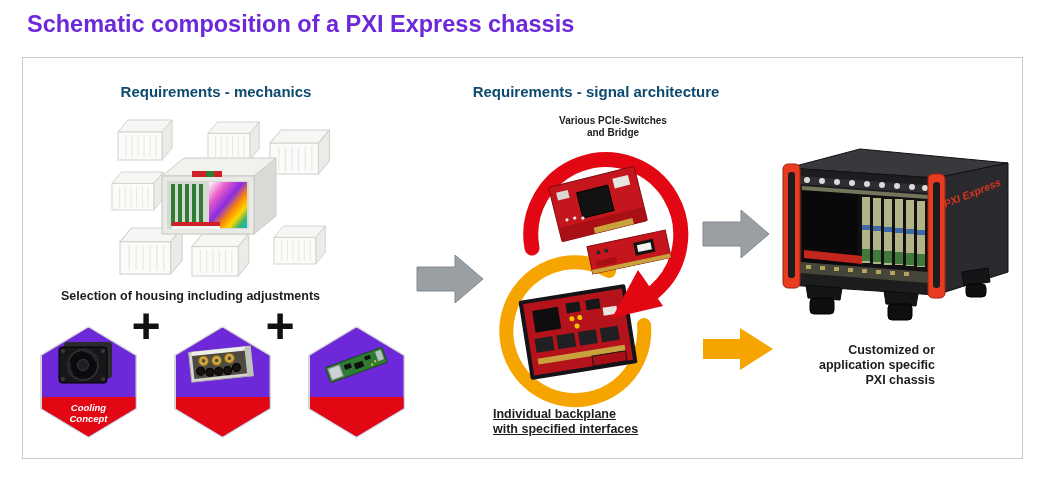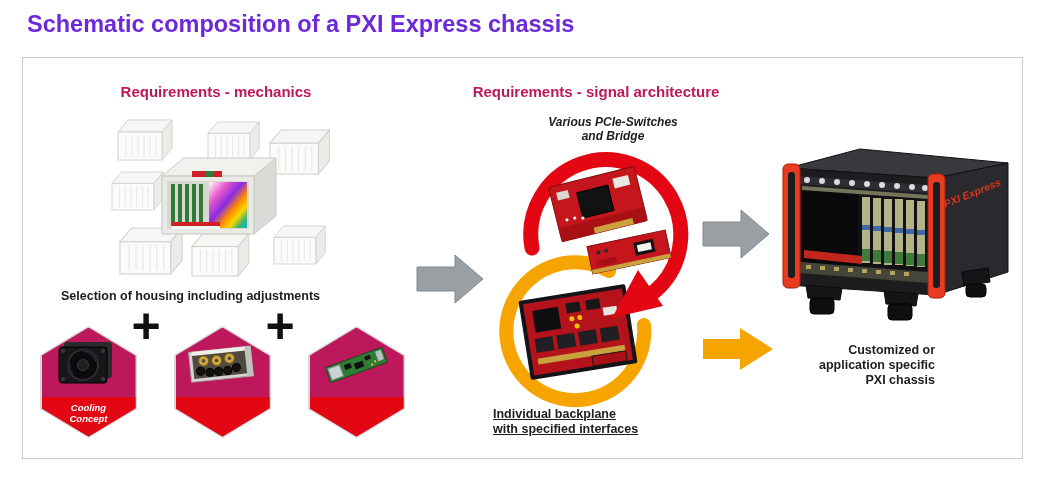--- a/index.html
+++ b/index.html
@@ -9,7 +9,7 @@
   .pre{white-space:pre-line;}
   #title{left:27px;top:11px;font-size:23.5px;font-weight:bold;color:#6d28d9;}
   #panel{left:22px;top:57px;width:999px;height:400px;border:1px solid #c9c9c9;background:#ffffff;}
-  .sec-header{font-size:15px;font-weight:bold;text-align:center;color:#be185d;}
+  .sec-header{font-size:15px;font-weight:bold;text-align:center;color:#0c4a6e;}
   #mech-header{left:86px;top:83px;width:260px;}
   #sig-header{left:446px;top:83px;width:300px;}
   .small-label{font-size:12.5px;font-weight:bold;color:#1d1d1b;line-height:1.18;}

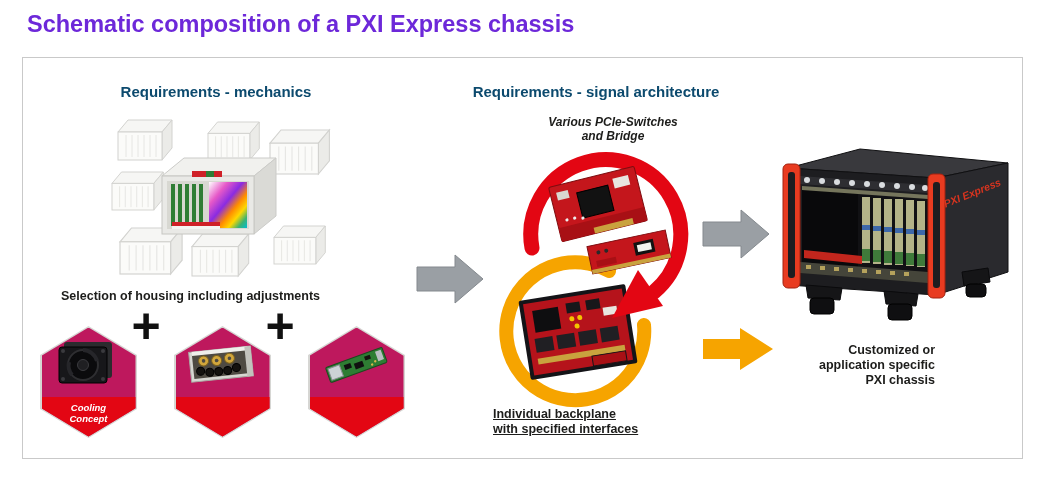--- a/index.html
+++ b/index.html
@@ -14,7 +14,7 @@
   #sig-header{left:446px;top:83px;width:300px;}
   .small-label{font-size:12.5px;font-weight:bold;color:#1d1d1b;line-height:1.18;}
   #sel-label{left:61px;top:289px;width:300px;text-align:left;}
-  #various-label{left:518px;top:115px;width:190px;text-align:center;font-size:12px;font-style:italic;}
+  #various-label{left:518px;top:115px;width:190px;text-align:center;font-size:10px;}
   #backplane-label{left:493px;top:407px;width:200px;text-align:left;text-decoration:underline;}
   #outcome-label{left:785px;top:343px;width:150px;text-align:right;}
   .plus{font-size:50px;line-height:46px;font-weight:bold;color:#111;width:40px;text-align:center;}

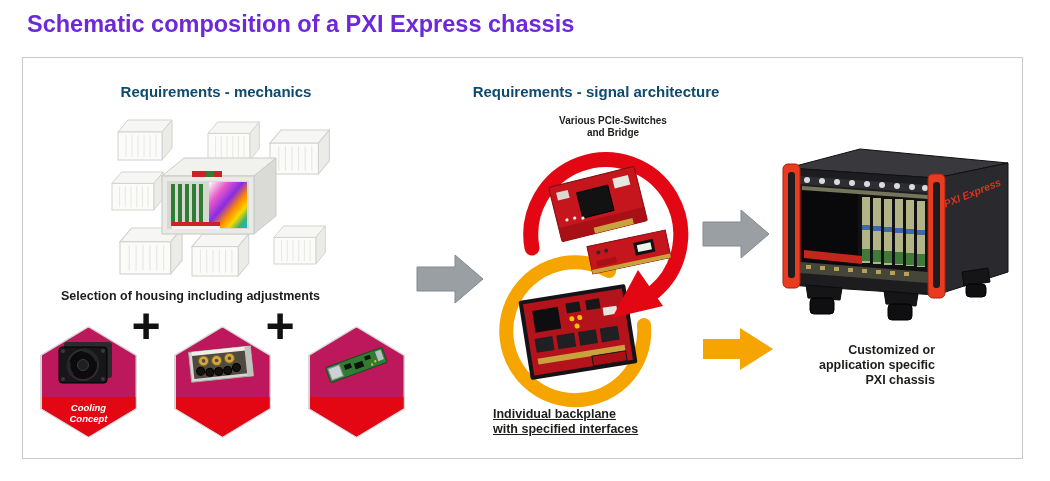--- a/index.html
+++ b/index.html
@@ -26,7 +26,7 @@
   #badge-0{left:40px;} #badge-1{left:174px;} #badge-2{left:308px;}
   .hex-border{position:absolute;inset:0;background:#d6d6d3;
     clip-path:polygon(50% 0,100% 26%,100% 74%,50% 100%,0 74%,0 26%);}
-  .hex-inner{position:absolute;inset:1.5px;background:#be185d;
+  .hex-inner{position:absolute;inset:1.5px;background:#6d28d9;
     clip-path:polygon(50% 0,100% 26%,100% 74%,50% 100%,0 74%,0 26%);}
   .hex-red{position:absolute;left:0;right:0;bottom:0;height:36%;background:#e30613;}
   .badge-label{position:absolute;left:0;right:0;top:74px;text-align:center;color:#fff;

